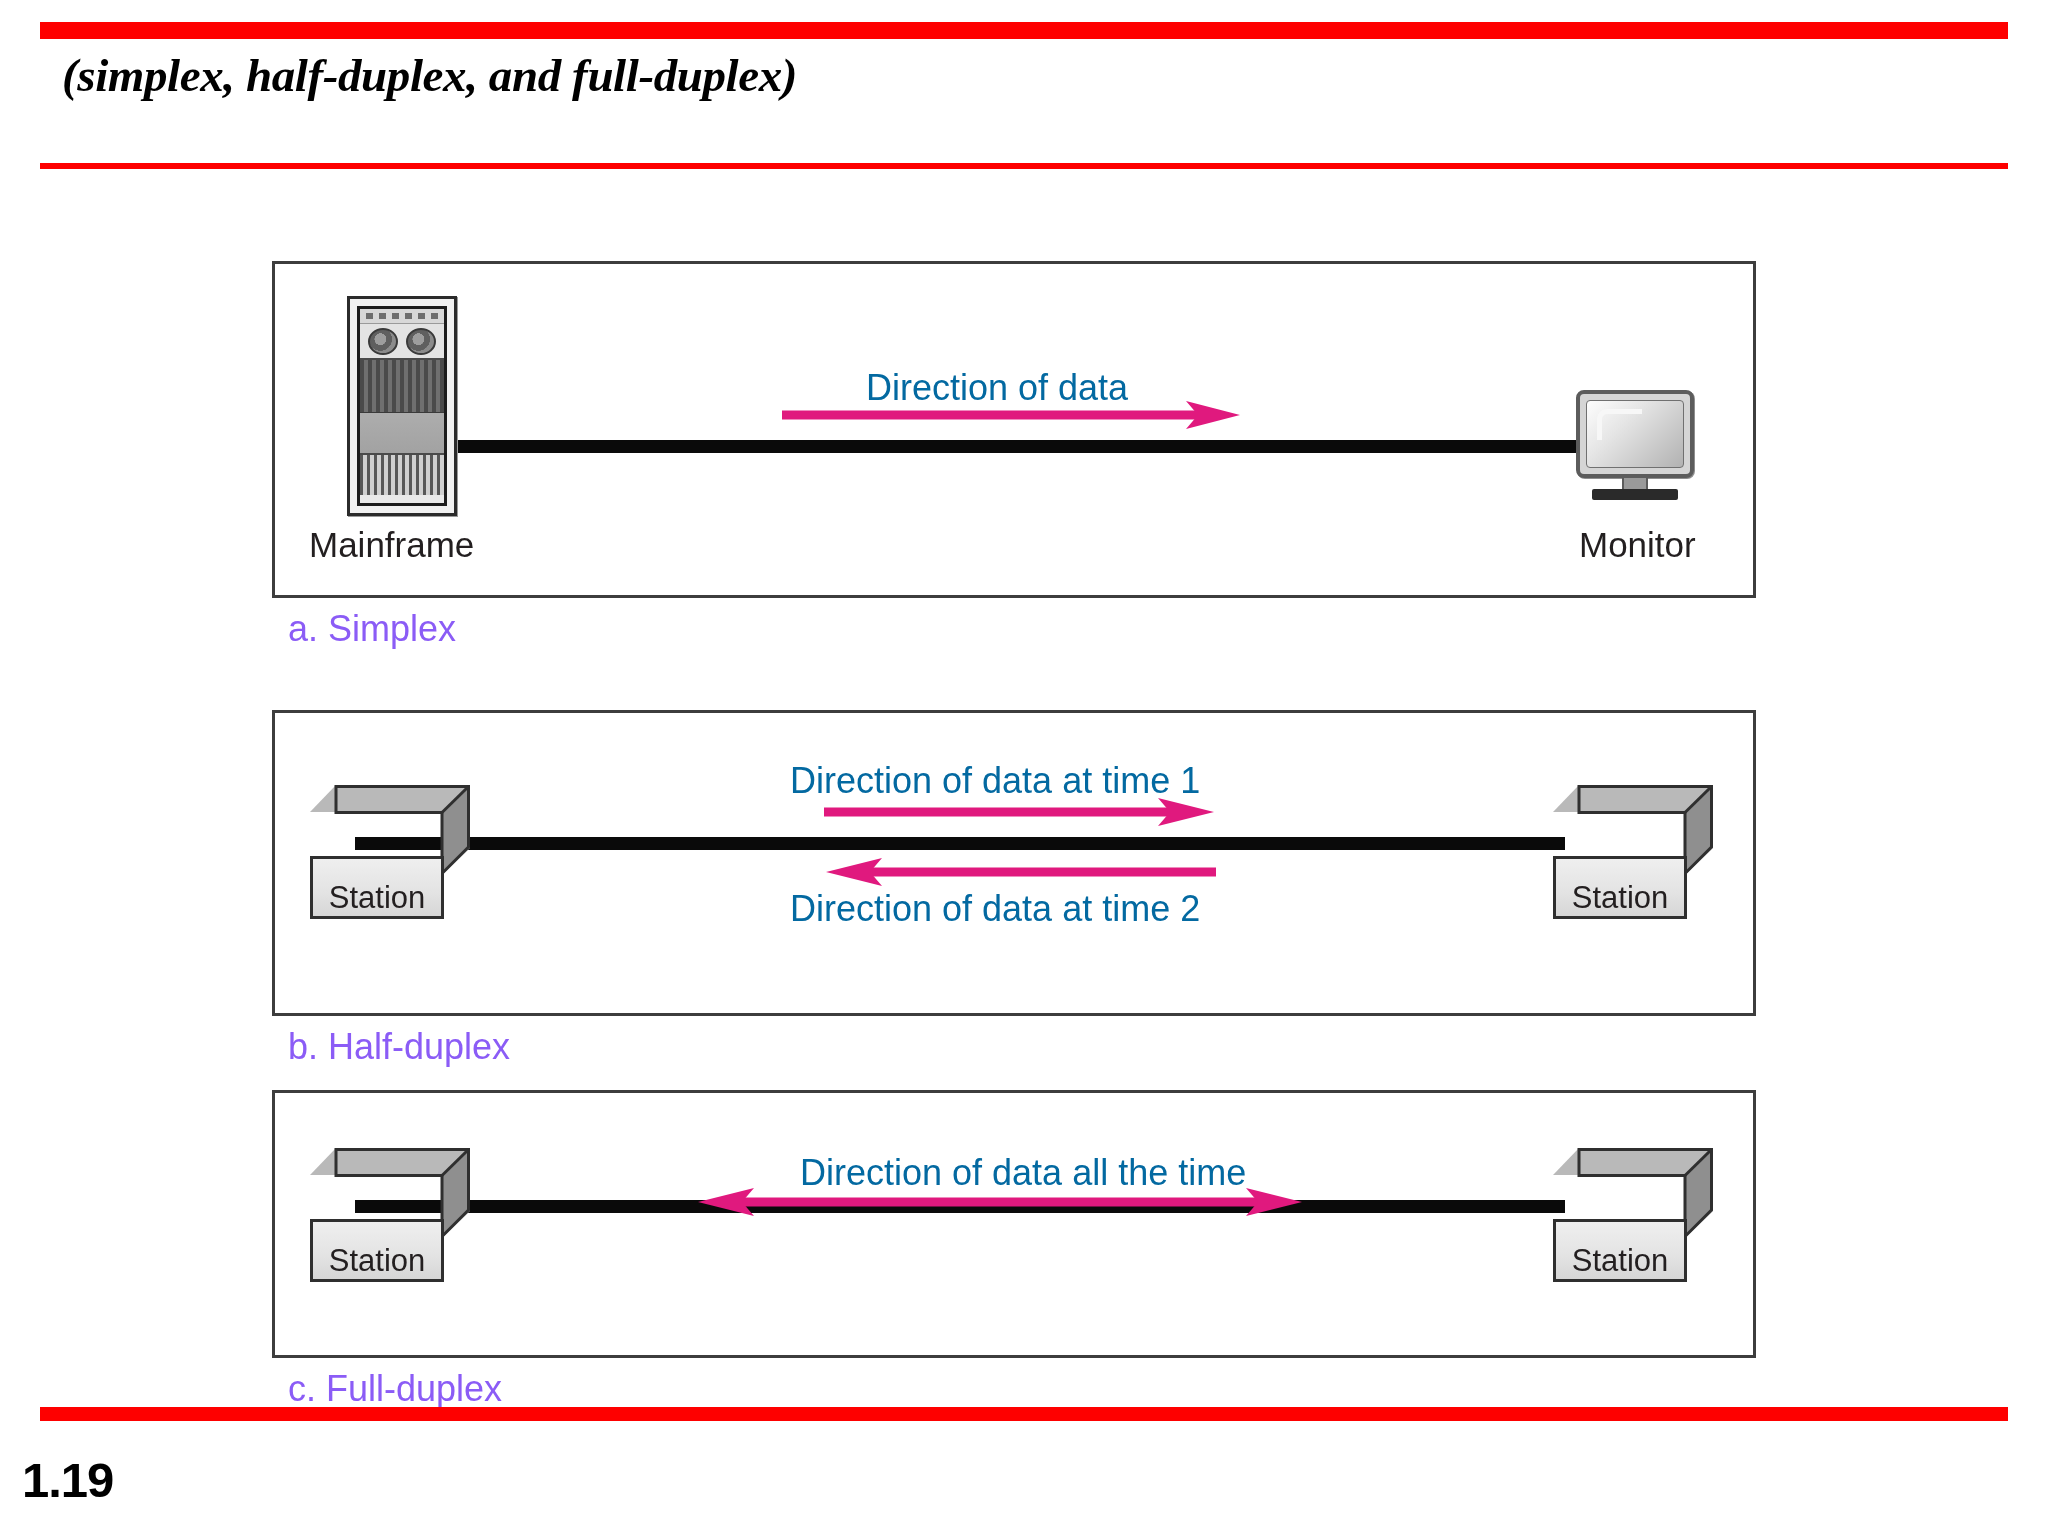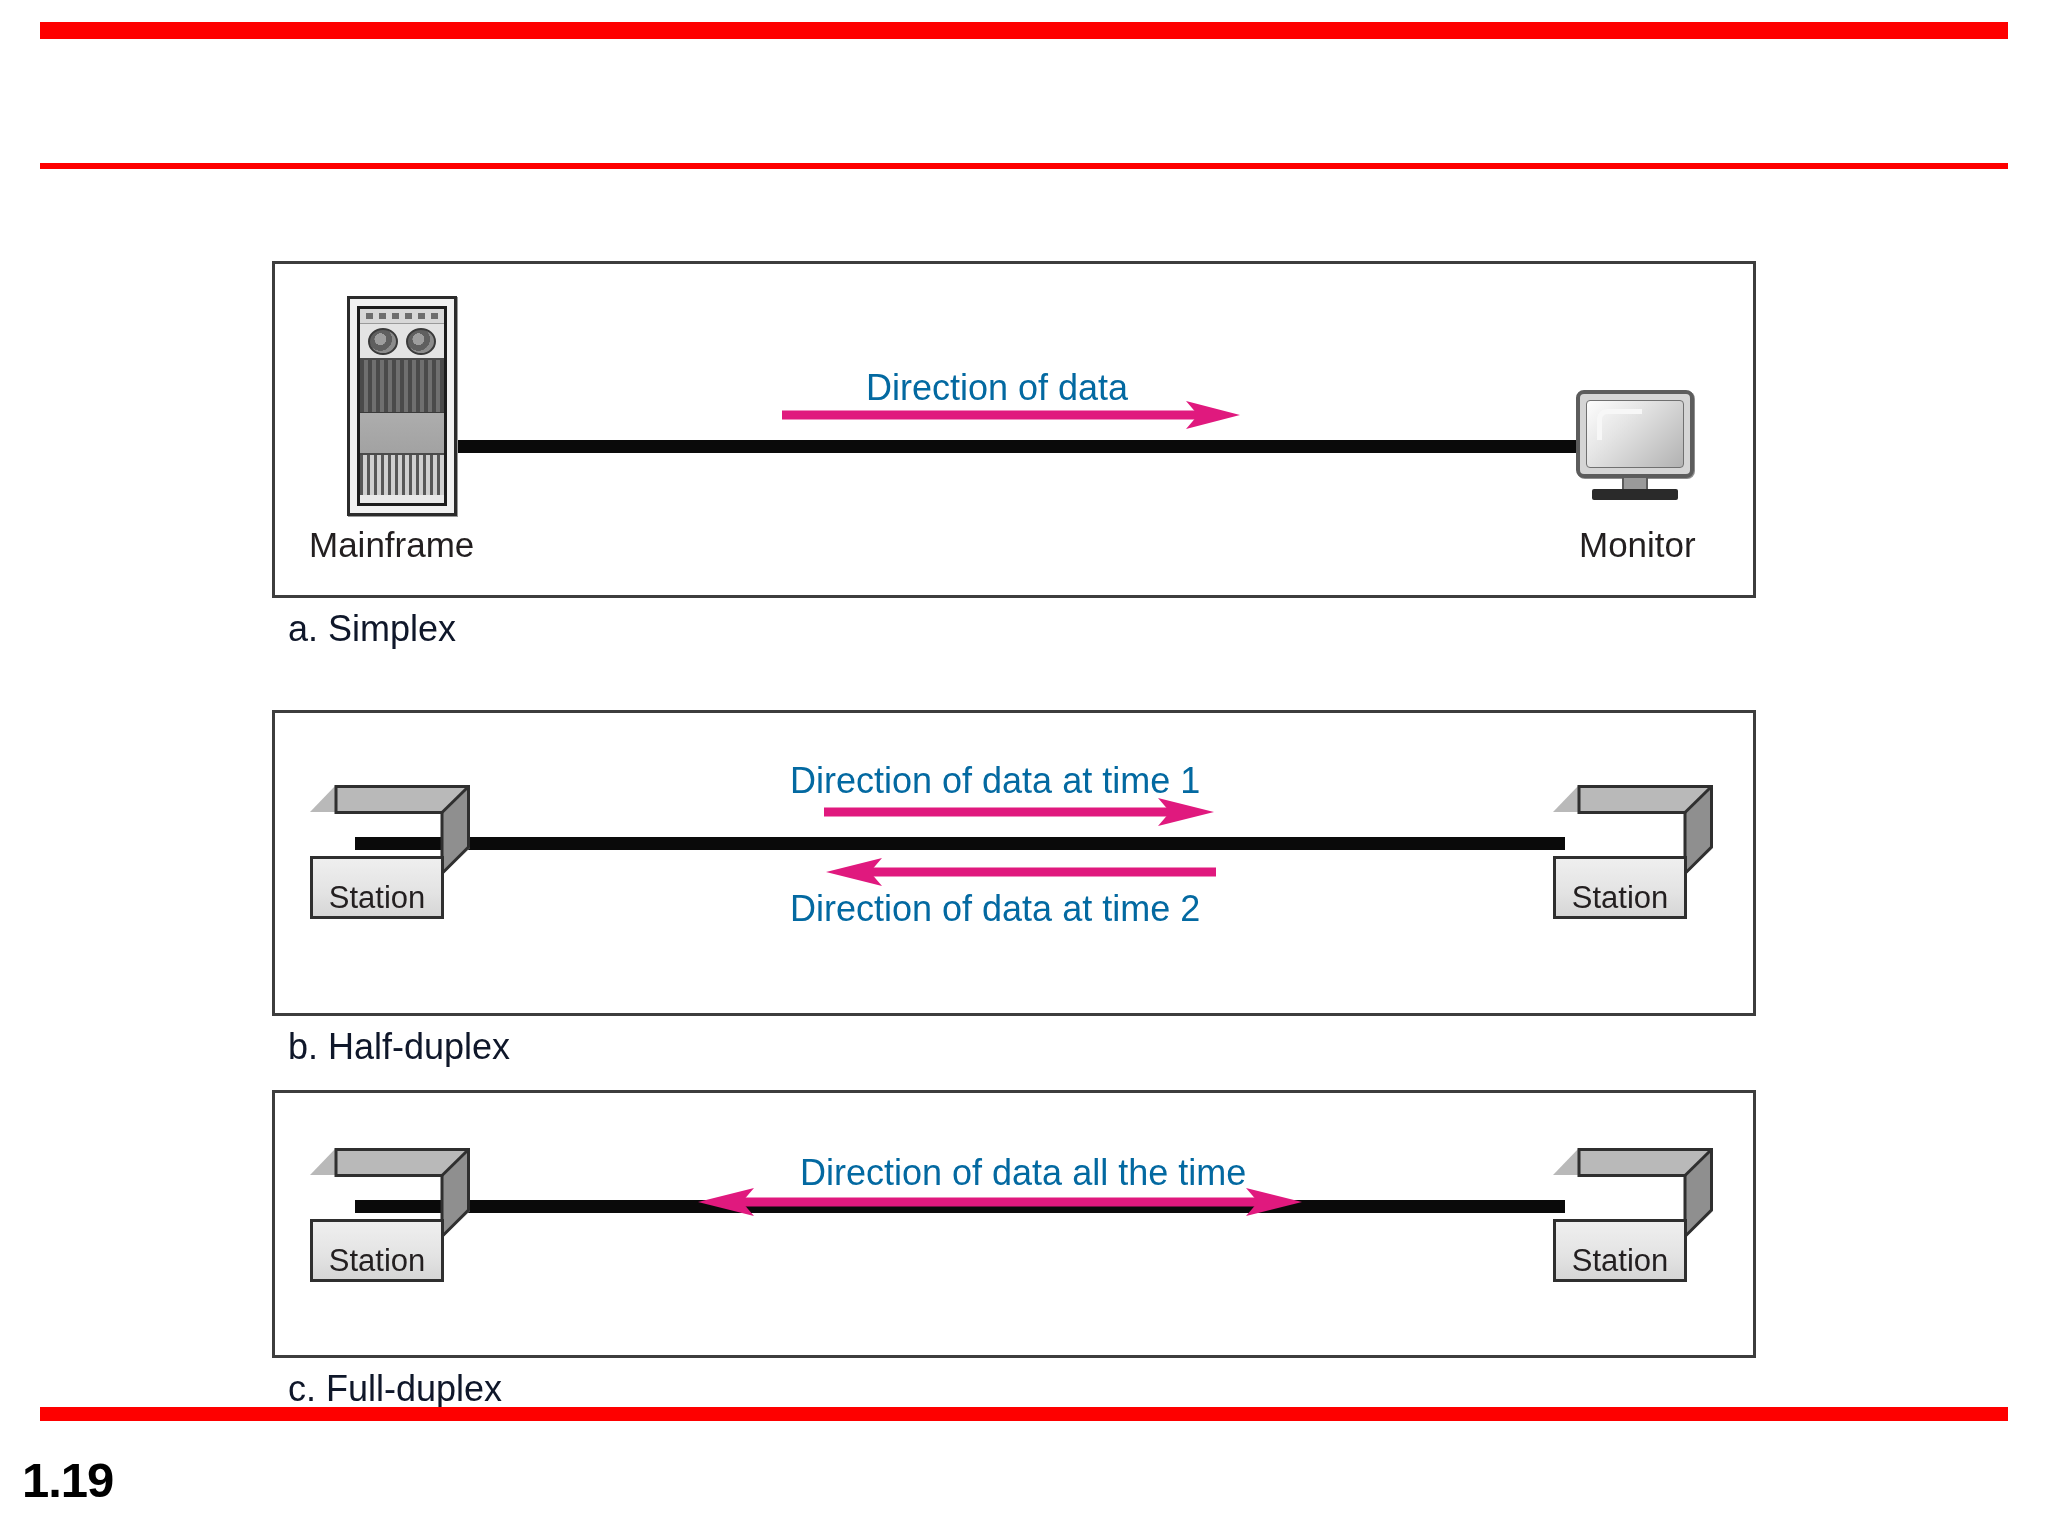--- a/index.html
+++ b/index.html
@@ -296,6 +296,7 @@
 <div class="rule-red" id="rule-top"></div>
 
 <div id="title-block">
+  <div class="title-line" id="title-line-2">(simplex, half-duplex, and full-duplex)</div>
 </div>
 
 <div class="rule-red" id="rule-mid"></div>

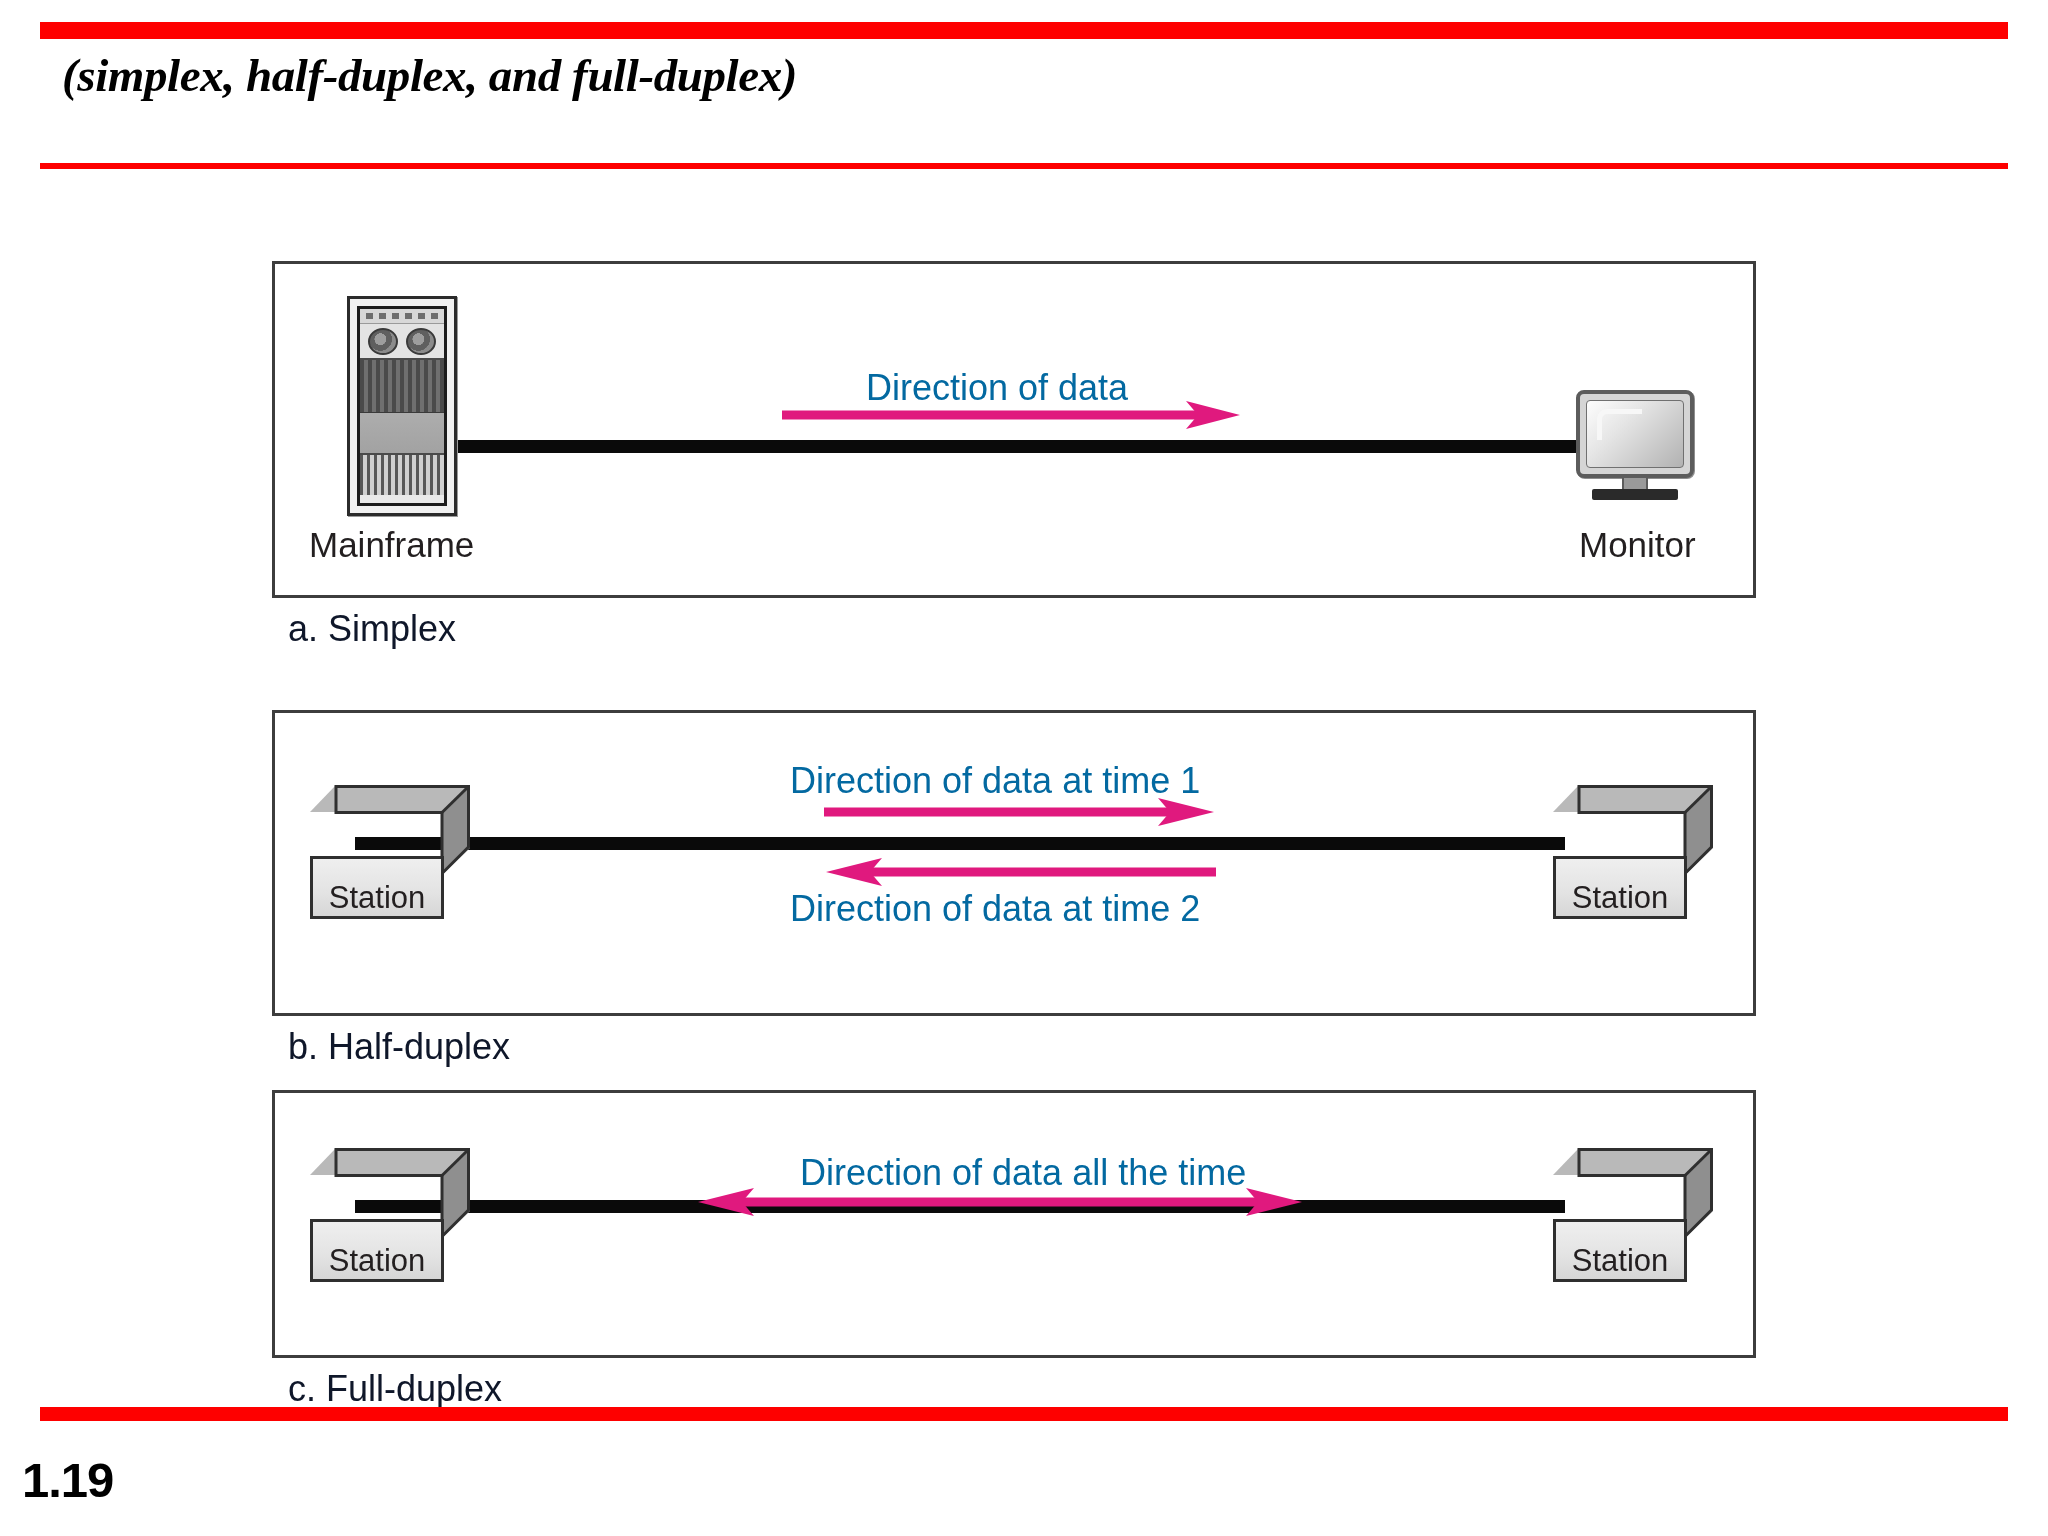--- a/index.html
+++ b/index.html
@@ -81,7 +81,7 @@
     position: absolute;
     left: 288px;
     font-size: 36px;
-    color: #0f172a;
+    color: #8b5cf6;
     white-space: nowrap;
   }
   #caption-simplex    { top: 608px;  }

